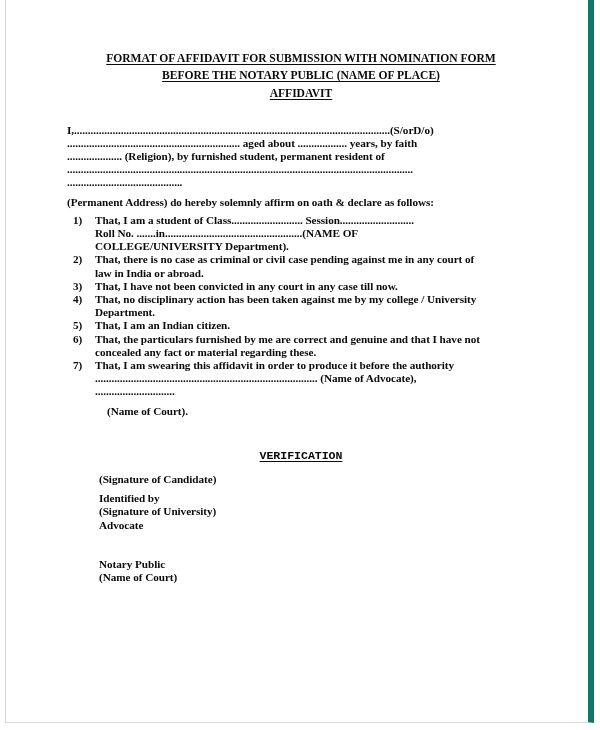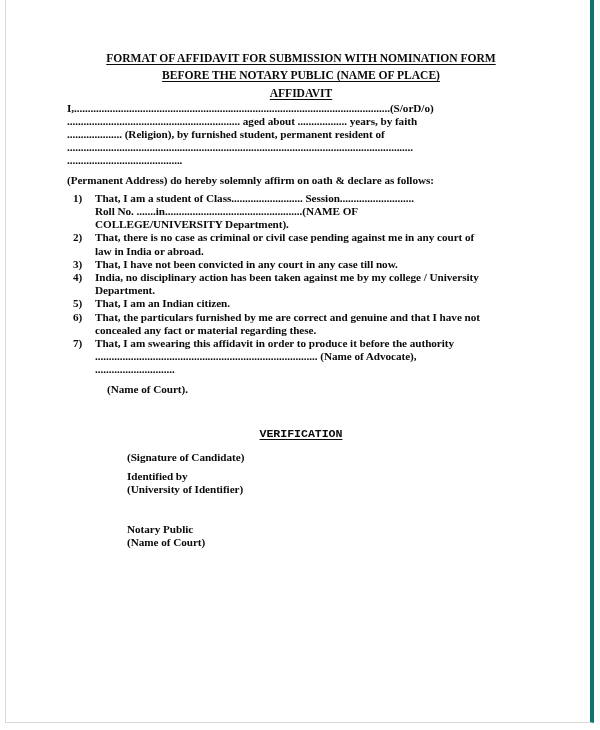--- a/index.html
+++ b/index.html
@@ -23,7 +23,7 @@
     height: 723px;
     background: #ffffff;
     border-left: 1px solid #d8d8d8;
-    border-right: 4px solid #0f766e;
+    border-right: 6px solid #0f766e;
     border-bottom: 1px solid #d8d8d8;
     box-sizing: border-box;
   }

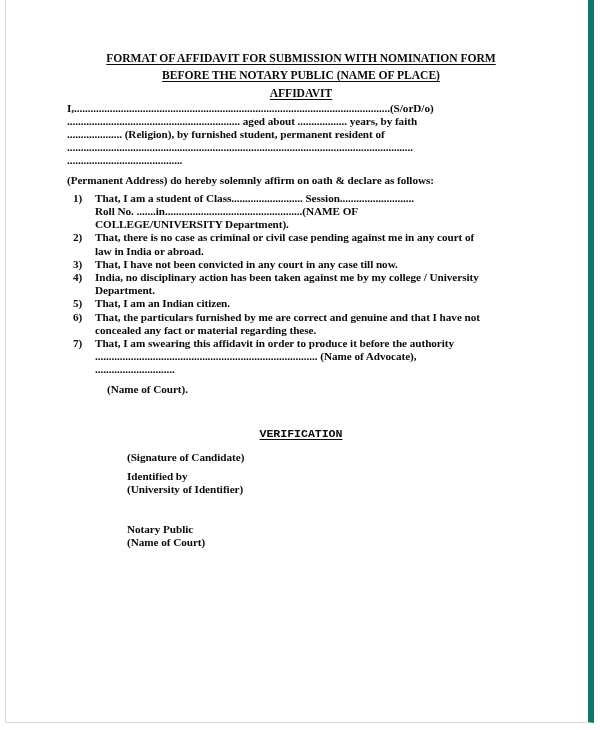--- a/index.html
+++ b/index.html
@@ -48,7 +48,7 @@
   }
   .h-main { font-size: 11.6px; margin-bottom: 4px; }
   .h-sub  { font-size: 11.6px; margin-bottom: 5px; }
-  .h-affidavit { font-size: 11.6px; margin-bottom: 1px; }
+  .h-affidavit { font-size: 11.6px; margin-bottom: 23px; }
   .line { white-space: nowrap; overflow: hidden; }
 
   .gap-sm { height: 6px; }

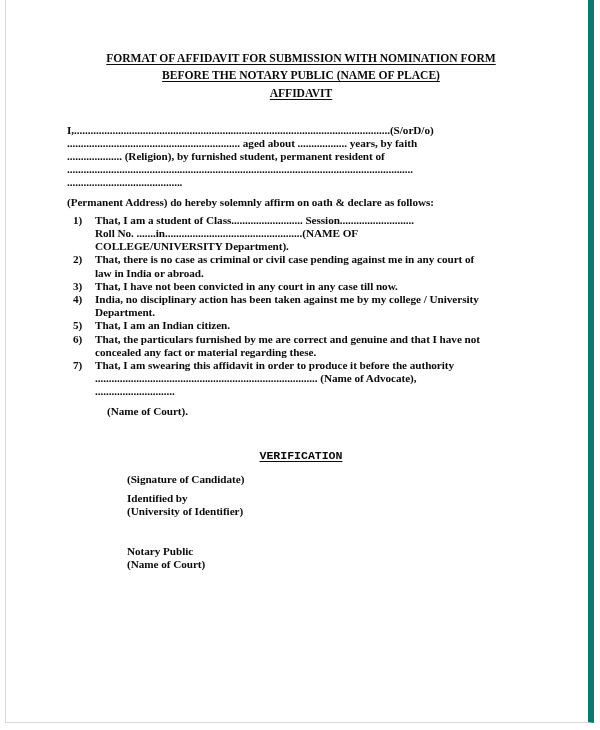--- a/index.html
+++ b/index.html
@@ -137,7 +137,7 @@
       <li>
         <span class="num">4)</span>
         <span class="txt">
-          <span class="sub">India, no disciplinary action has been taken against me by my college / University</span>
+          <span class="sub">That, no disciplinary action has been taken against me by my college / University</span>
           <span class="sub">Department.</span>
         </span>
       </li>

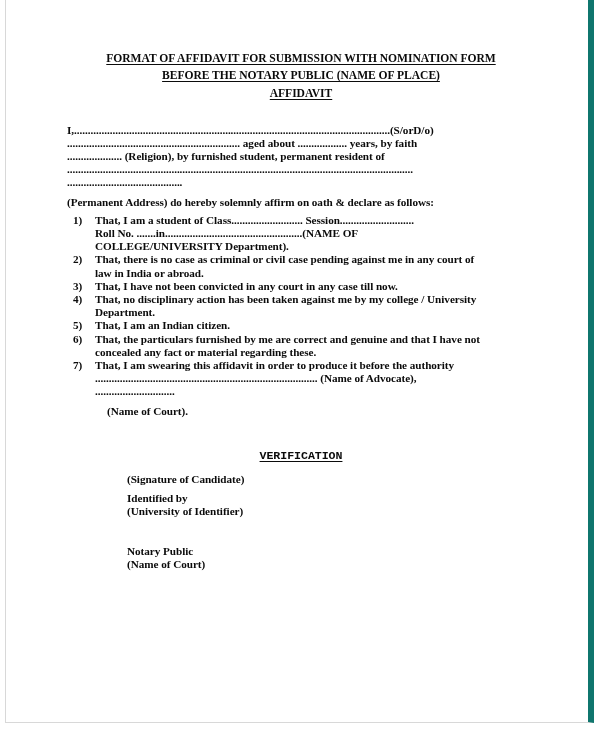--- a/index.html
+++ b/index.html
@@ -87,7 +87,7 @@
   .verify-body { margin-top: 10px; }
   .verify-body .first { text-indent: 36px; }
 
-  .sigblock { margin-left: 60px; }
+  .sigblock { margin-left: 32px; }
   .sigblock .row { white-space: nowrap; }
 
   .courtline { margin-left: 40px; }

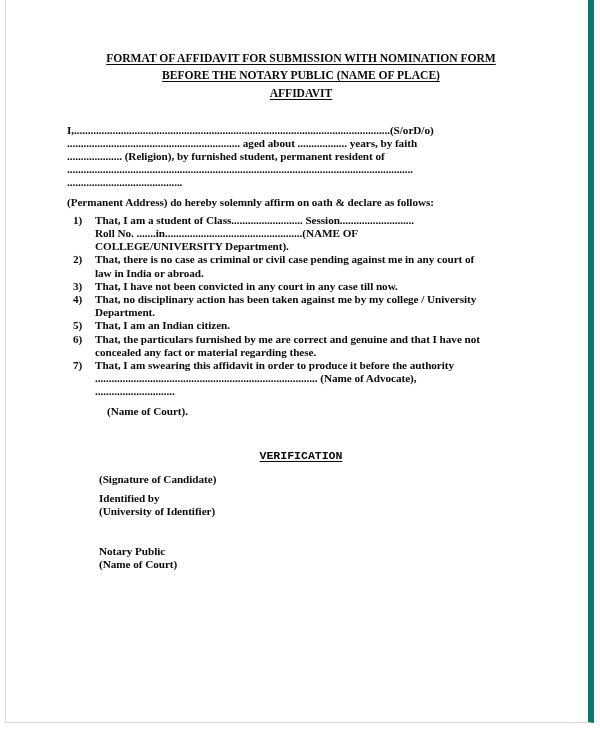--- a/index.html
+++ b/index.html
@@ -178,7 +178,7 @@
       <div class="row">(Signature of Candidate)</div>
       <div class="gap-sm"></div>
       <div class="row">Identified by</div>
-      <div class="row">(University of Identifier)</div>
+      <div class="row">(Signature of University)</div>
       <div class="gap-lg"></div>
       <div class="gap-sm"></div>
       <div class="row">Notary Public</div>

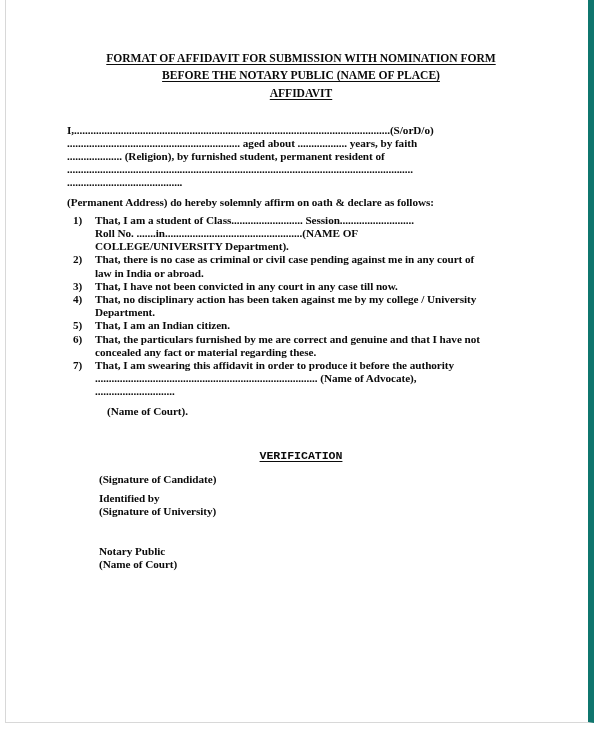--- a/index.html
+++ b/index.html
@@ -179,6 +179,7 @@
       <div class="gap-sm"></div>
       <div class="row">Identified by</div>
       <div class="row">(Signature of University)</div>
+      <div class="row">Advocate</div>
       <div class="gap-lg"></div>
       <div class="gap-sm"></div>
       <div class="row">Notary Public</div>

